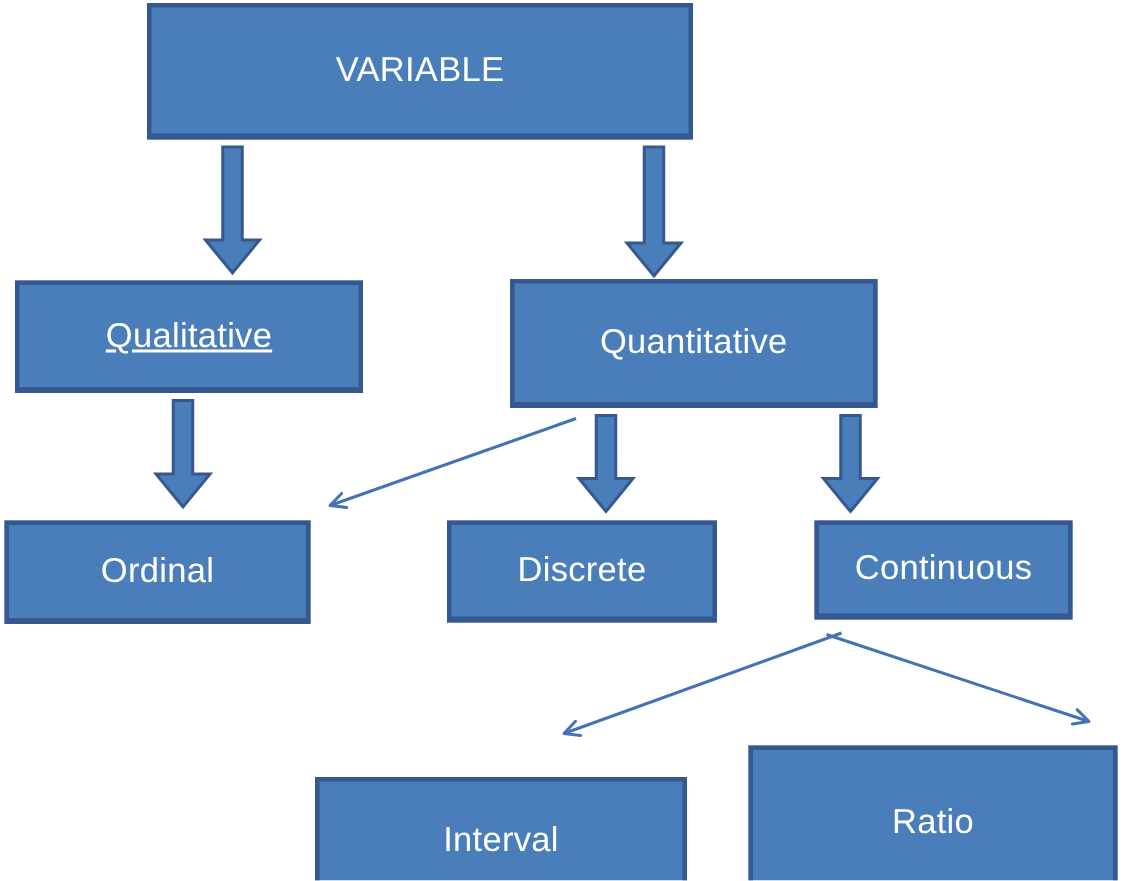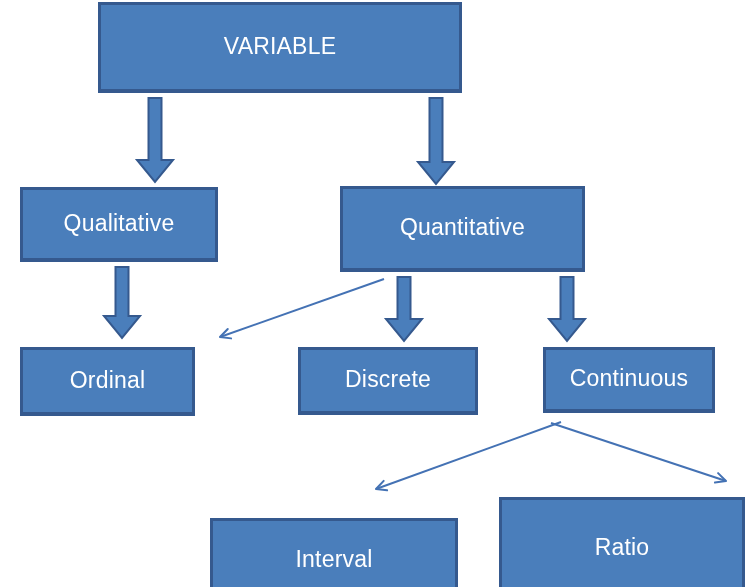--- a/index.html
+++ b/index.html
@@ -32,7 +32,7 @@
   .node span { transform: translateY(-1px); }
 
   #n-variable     { left: 98px;  top: 2px;   width: 364px; height: 91px; }
-  #n-qualitative  { left: 20px;  top: 187px; width: 198px; height: 75px; }
+  #n-qualitative  { left: 10px;  top: 187px; width: 232px; height: 75px; text-decoration: underline; }
   #n-quantitative { left: 340px; top: 186px; width: 245px; height: 86px; }
   #n-ordinal      { left: 20px;   top: 347px; width: 175px; height: 69px; }
   #n-discrete     { left: 298px; top: 347px; width: 180px; height: 68px; }

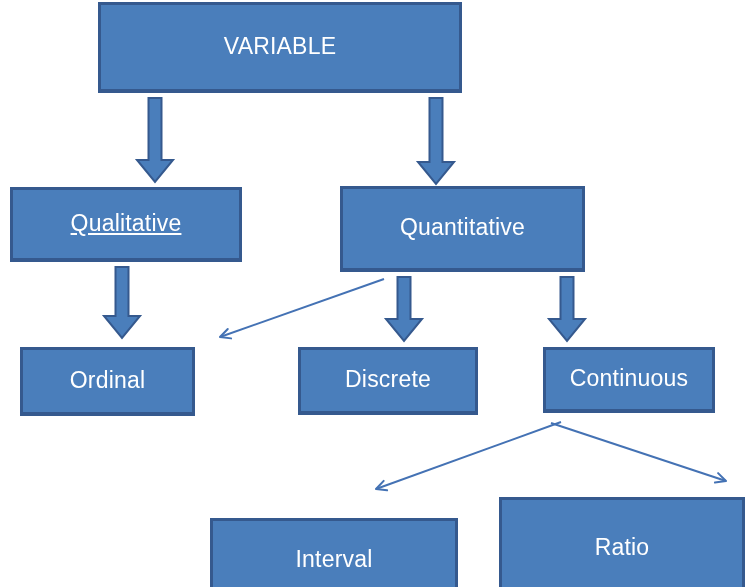--- a/index.html
+++ b/index.html
@@ -34,7 +34,7 @@
   #n-variable     { left: 98px;  top: 2px;   width: 364px; height: 91px; }
   #n-qualitative  { left: 10px;  top: 187px; width: 232px; height: 75px; text-decoration: underline; }
   #n-quantitative { left: 340px; top: 186px; width: 245px; height: 86px; }
-  #n-ordinal      { left: 20px;   top: 347px; width: 175px; height: 69px; }
+  #n-ordinal      { left: 3px;   top: 347px; width: 204px; height: 69px; }
   #n-discrete     { left: 298px; top: 347px; width: 180px; height: 68px; }
   #n-continuous   { left: 543px; top: 347px; width: 172px; height: 66px; }
   #n-interval     { left: 210px; top: 498px; width: 248px; height: 86px; margin-top: 20px; }

